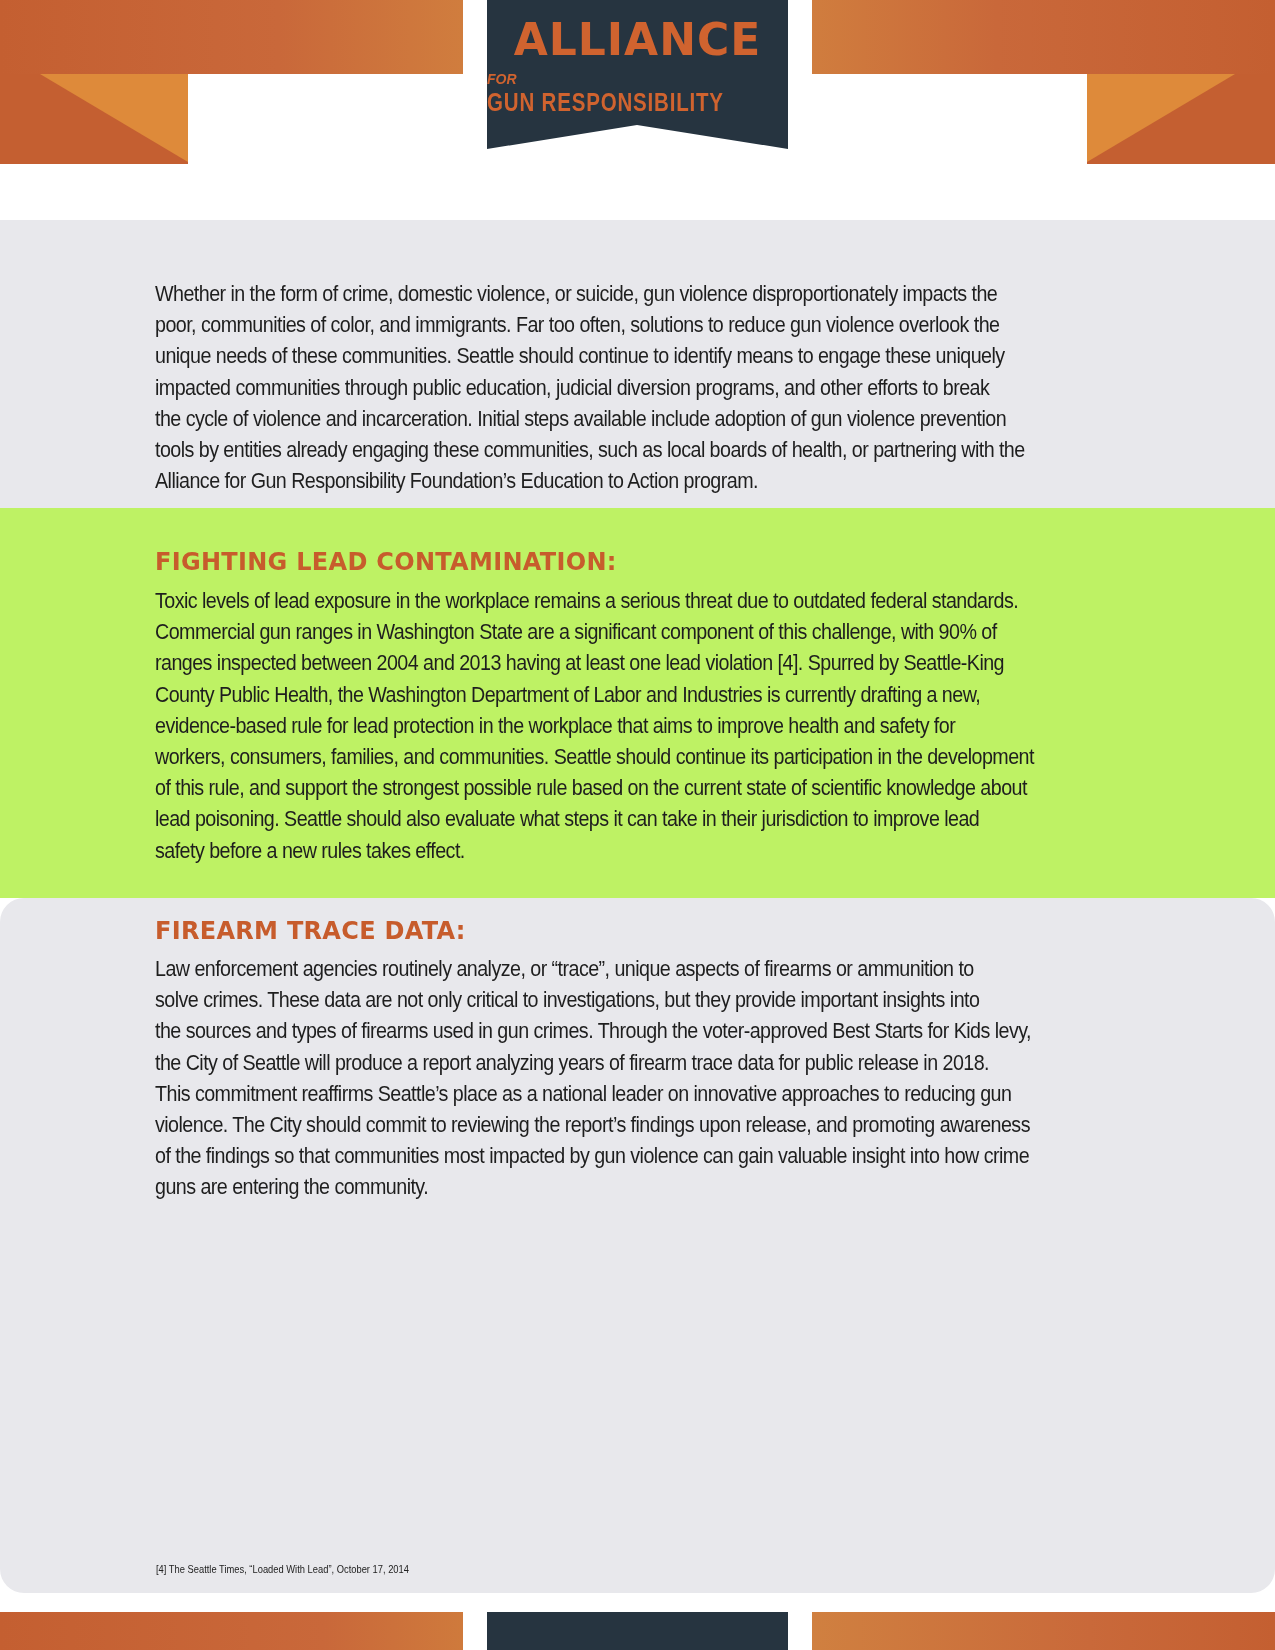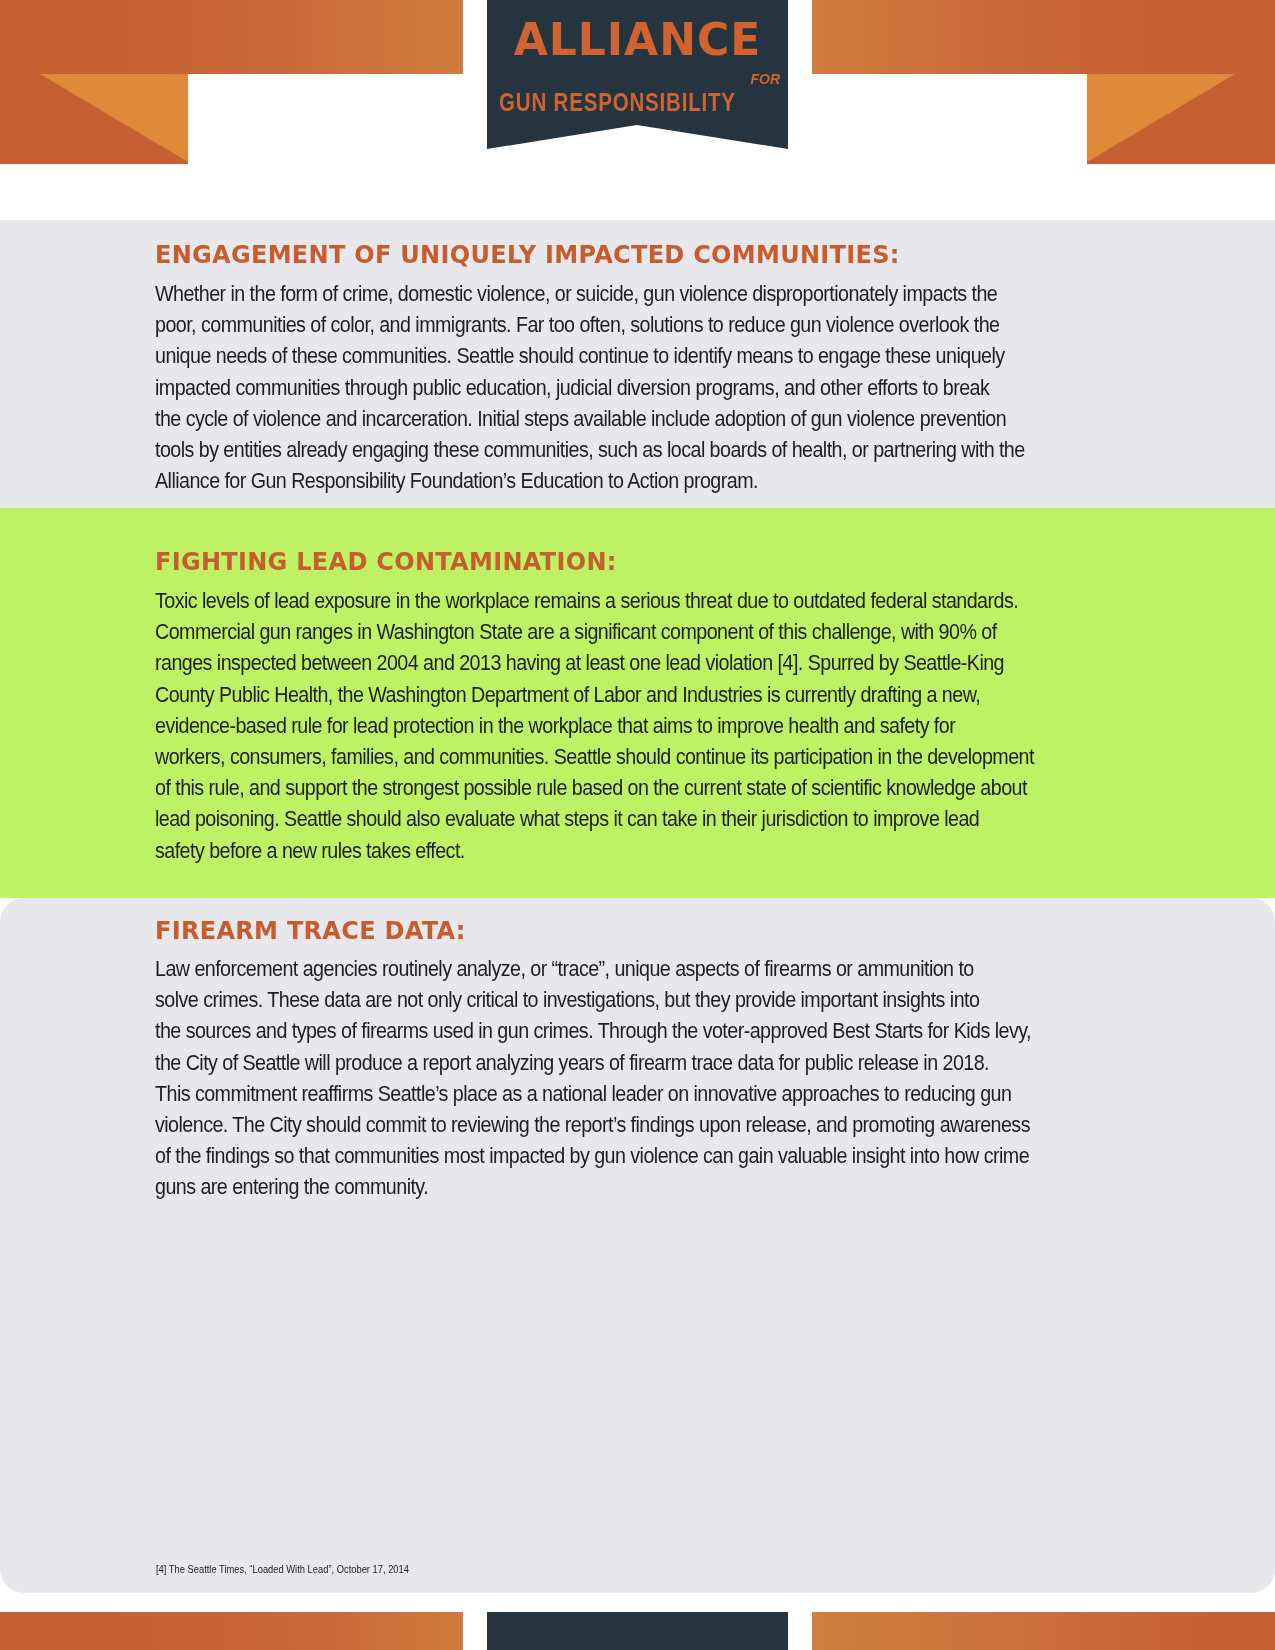--- a/index.html
+++ b/index.html
@@ -16,7 +16,7 @@
   .logo-title { position:absolute; left:0; width:301px; top:14px; text-align:center;
                 font-family:"DejaVu Sans", sans-serif; font-weight:bold; font-size:44px;
                 color:#d0632f; letter-spacing:1px; }
-  .logo-sub { position:absolute; left:0; width:301px; top:70px; text-align:right;
+  .logo-sub { position:absolute; left:0; width:301px; top:70px; text-align:left;
               color:#d0632f; font-family:"Liberation Sans Narrow","Liberation Sans", sans-serif; }
   .logo-for { font-size:14px; font-style:italic; font-weight:bold; margin-right:8px; }
   .logo-gun { font-size:25px; font-weight:bold; letter-spacing:1px; transform:scaleX(0.82);

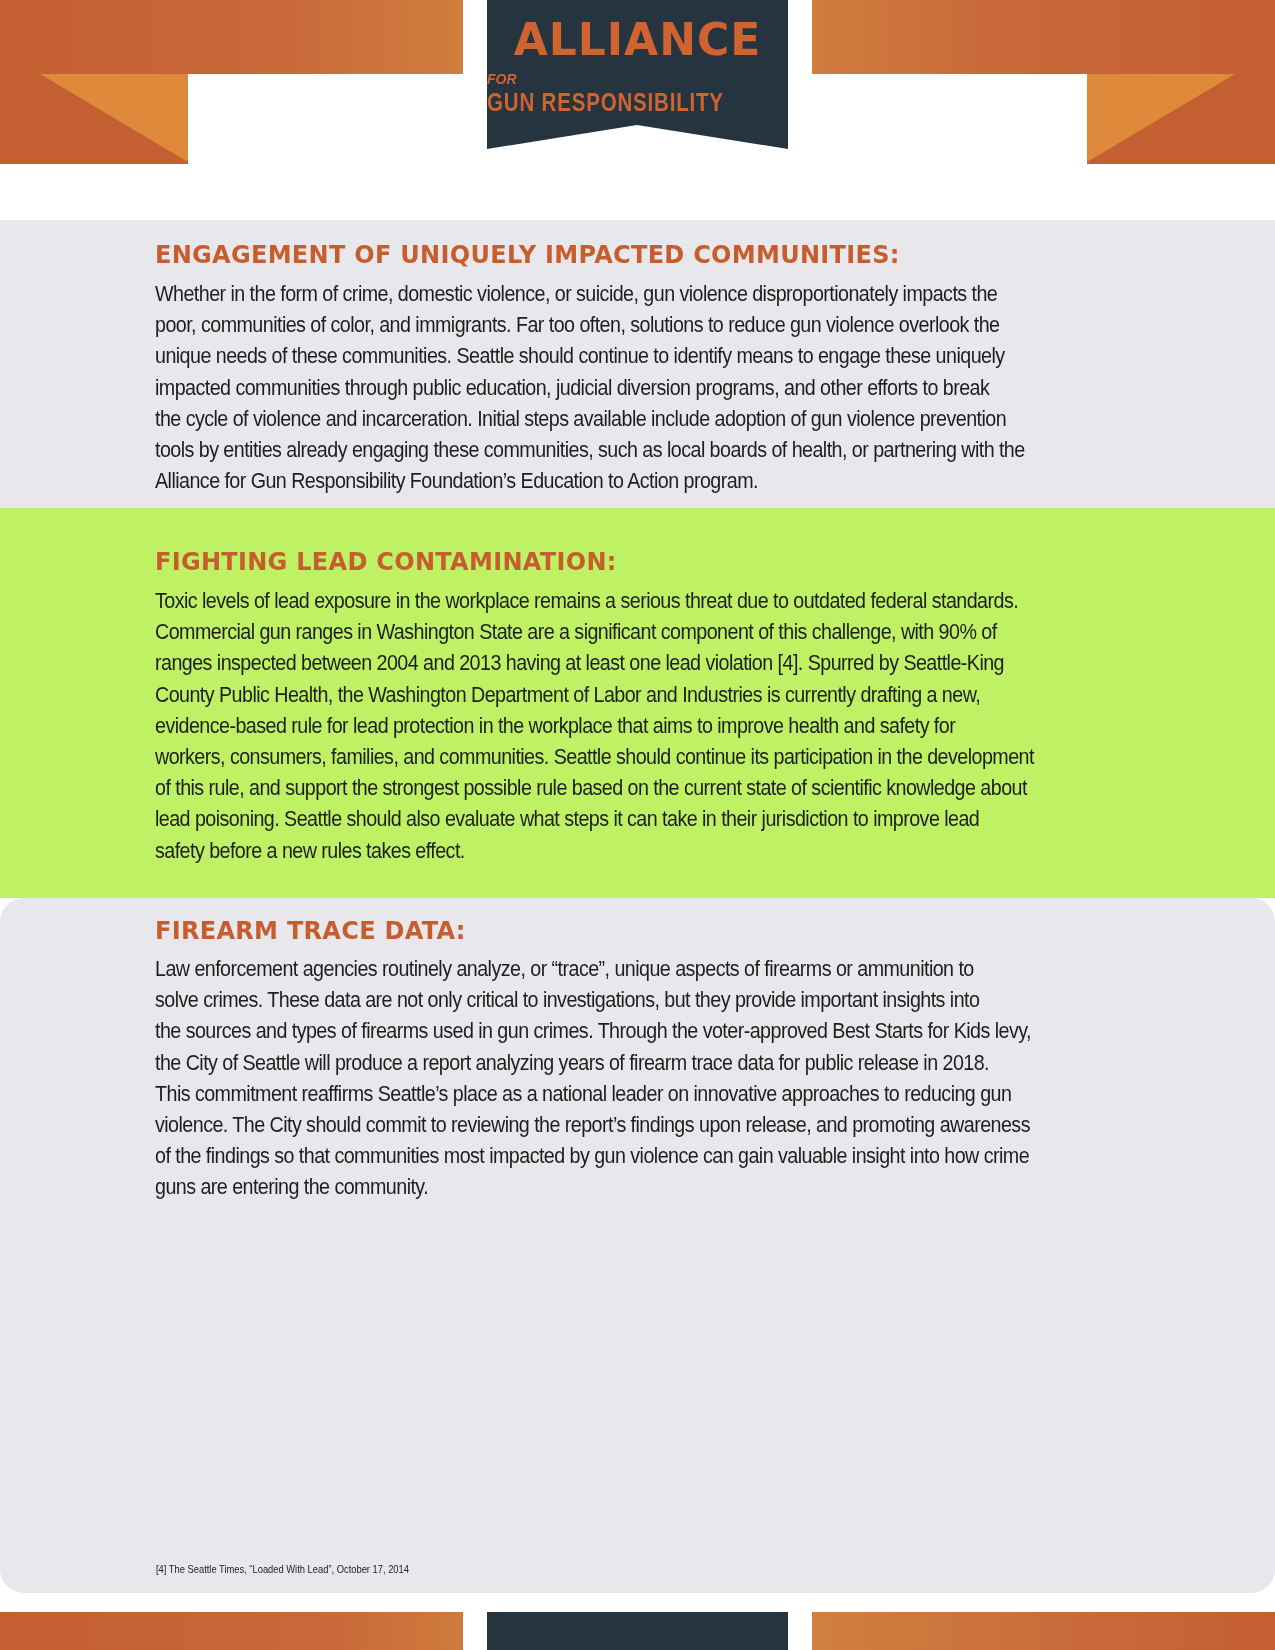--- a/index.html
+++ b/index.html
@@ -65,7 +65,6 @@
 </div>
 
 <div class="section gray sec1">
-  <div class="heading" style="top:21px">ENGAGEMENT OF UNIQUELY IMPACTED COMMUNITIES:</div>
   <div class="body" style="top:58px">
     <div>Whether in the form of crime, domestic violence, or suicide, gun violence disproportionately impacts the</div>
     <div>poor, communities of color, and immigrants. Far too often, solutions to reduce gun violence overlook the</div>

